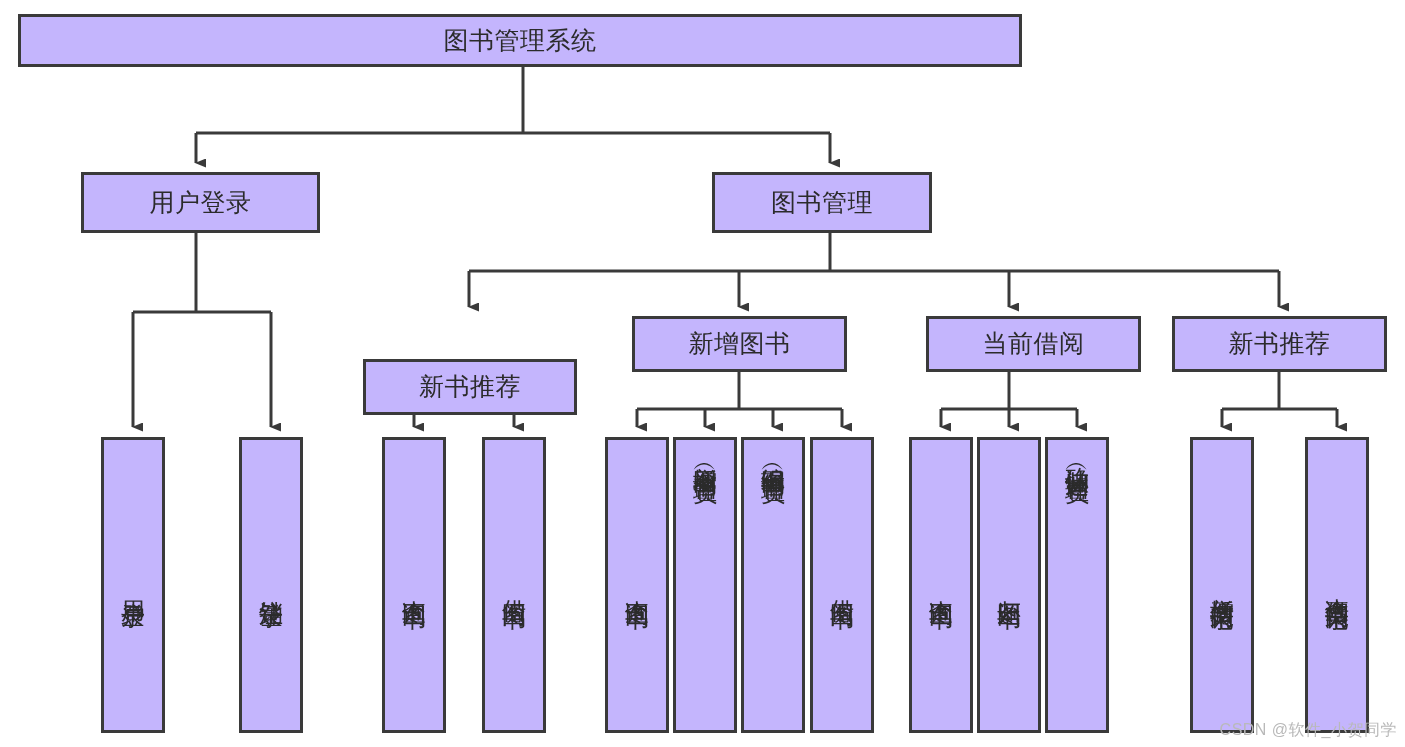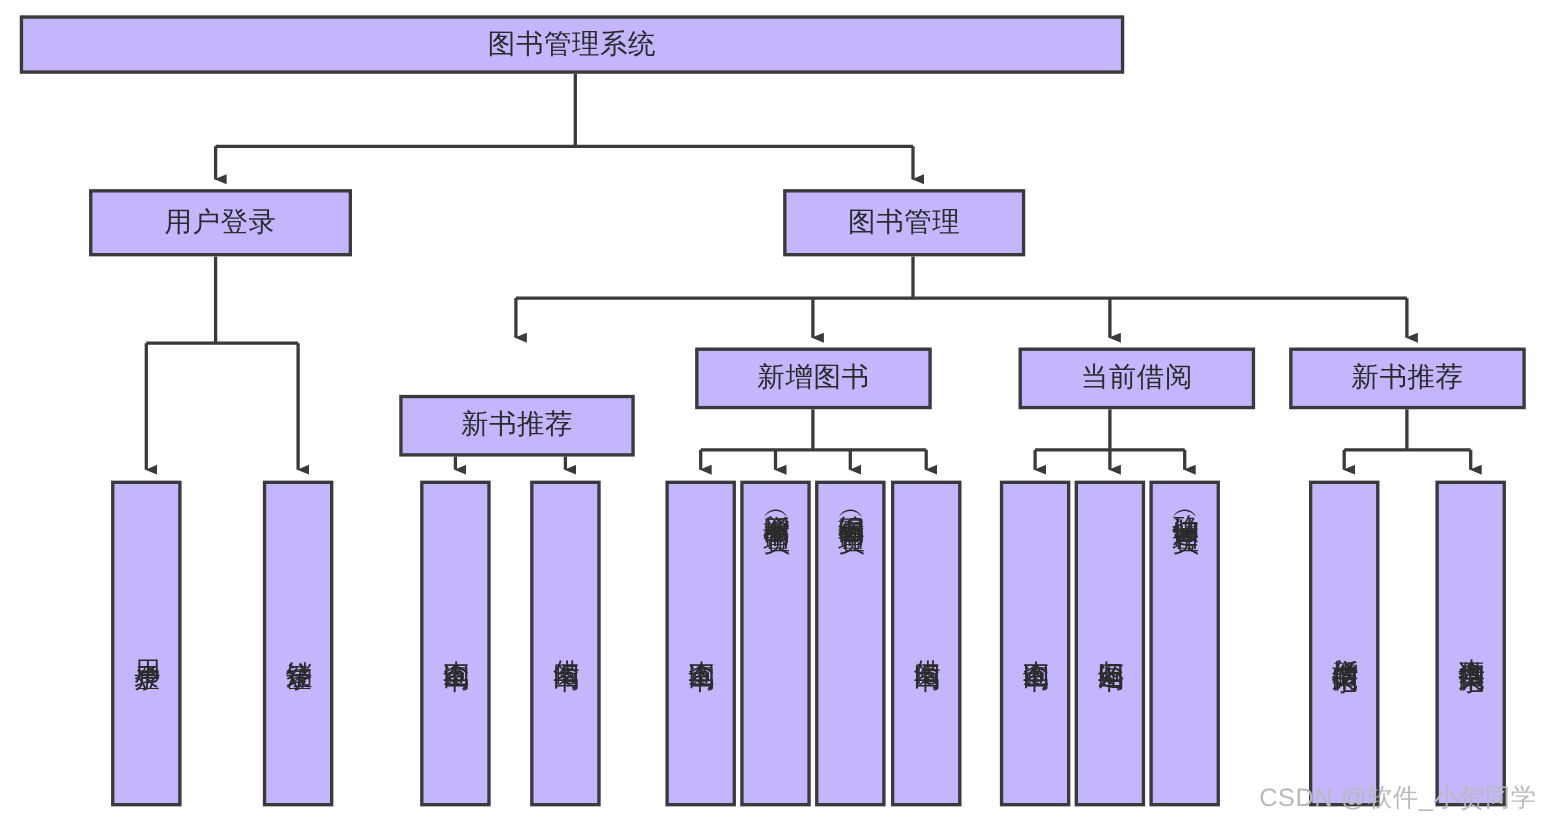--- a/index.html
+++ b/index.html
@@ -65,7 +65,7 @@
     position: absolute;
     right: 8px;
     bottom: 6px;
-    font-size: 23px;
+    font-size: 16px;
     color: #b9b9b9;
     letter-spacing: 0.5px;
     white-space: nowrap;

